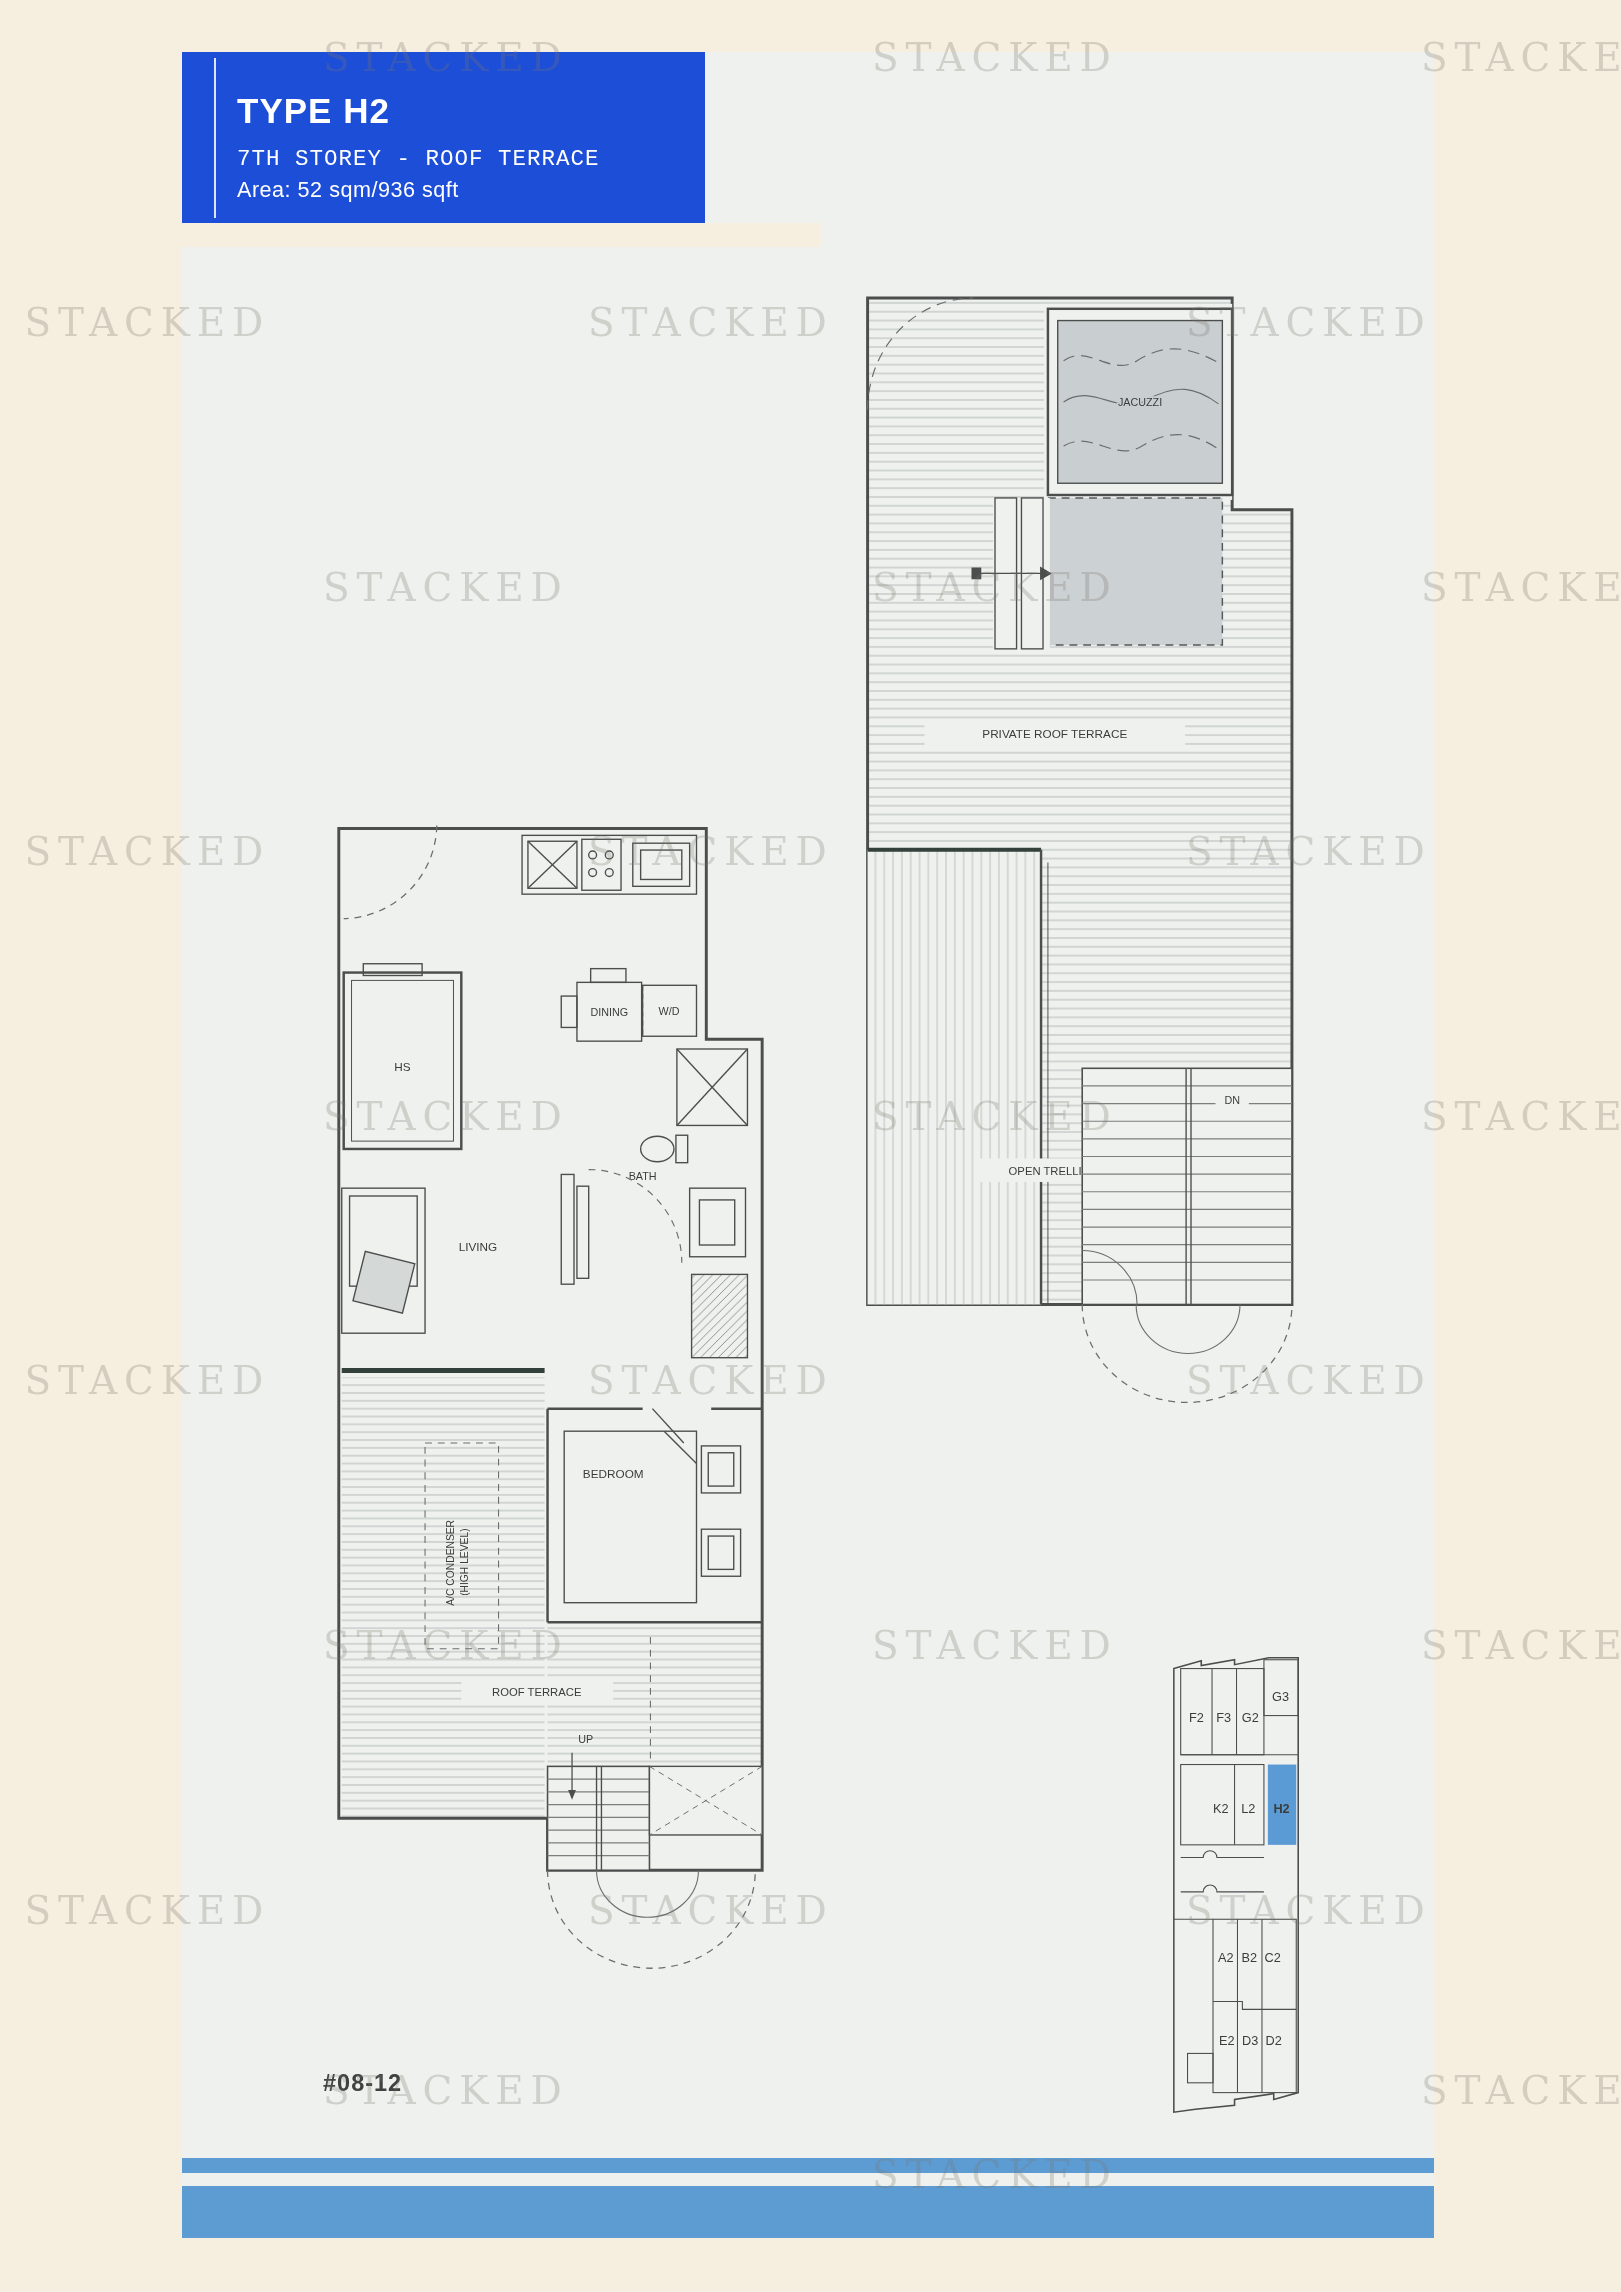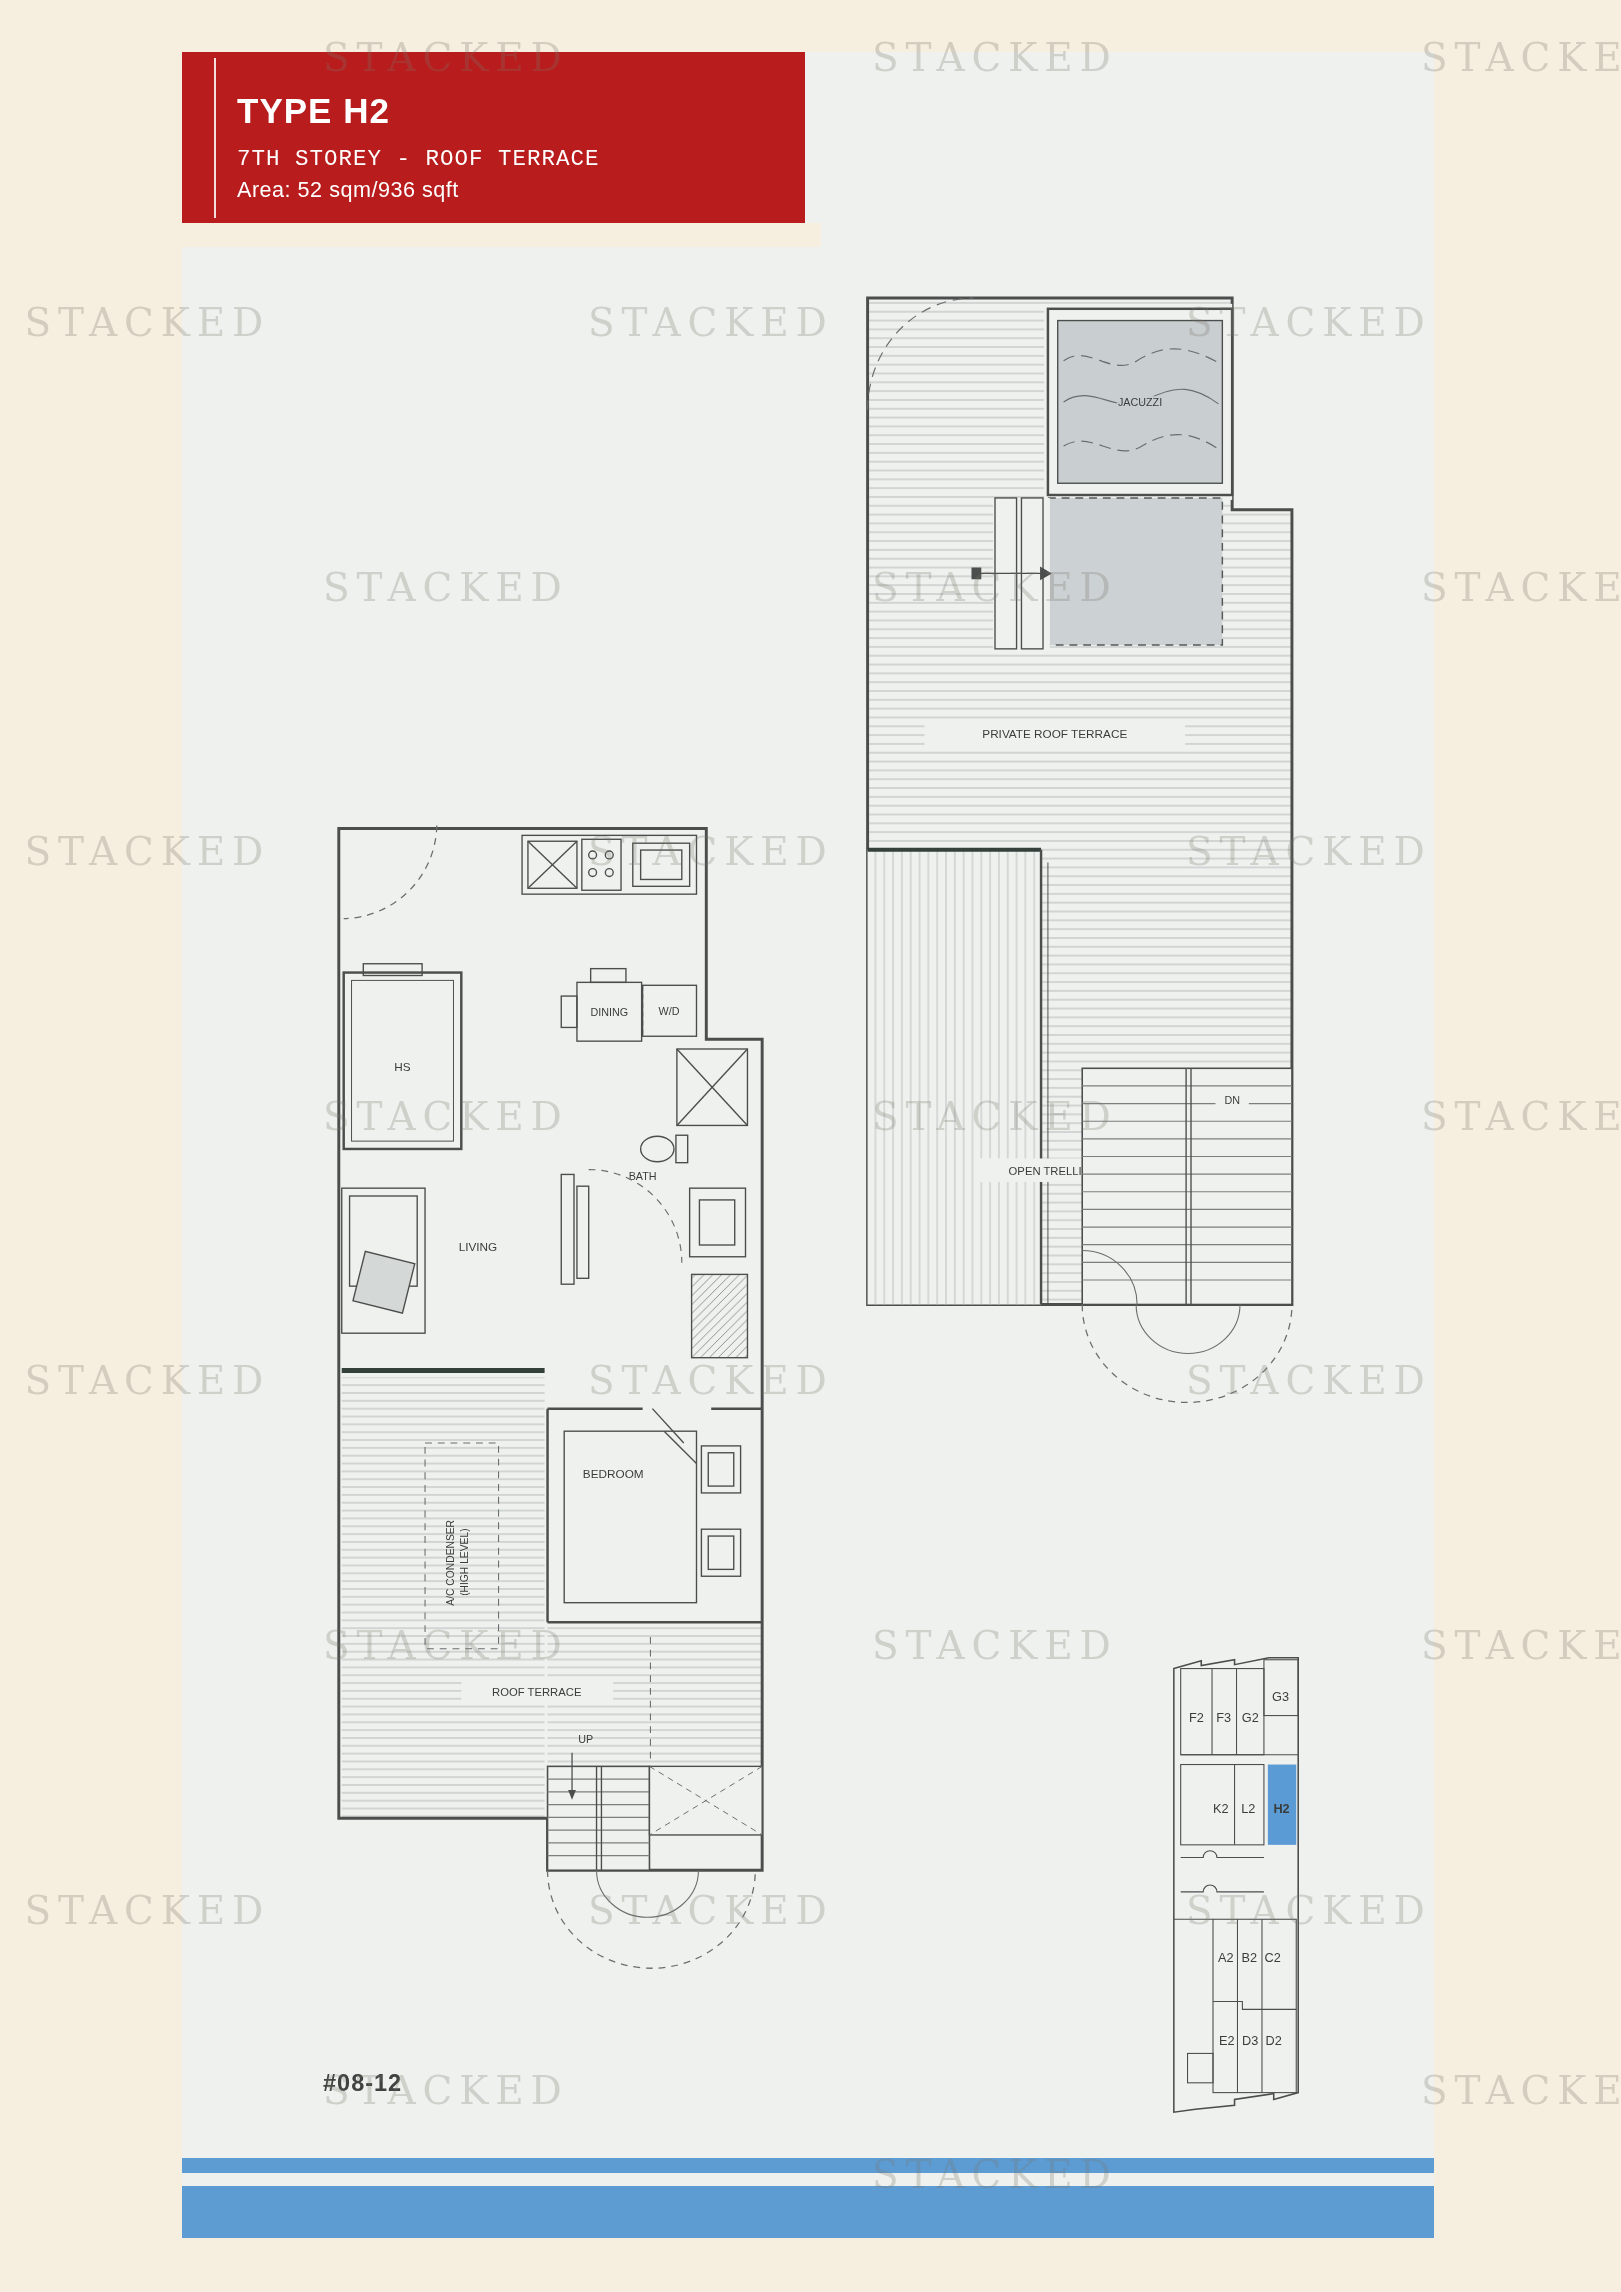--- a/index.html
+++ b/index.html
@@ -6,7 +6,7 @@
   .page{position:relative;width:1621px;height:2293px;background:#f6eedf;overflow:hidden;
         font-family:"Liberation Sans",sans-serif;}
   .panel{position:absolute;left:182px;top:52px;width:1252px;height:2186px;background:#eef1ee;}
-  .header-box{position:absolute;left:182px;top:52px;width:623px;height:172px;background:#b91c1c;}
+  .header-box{position:absolute;left:182px;top:52px;width:523px;height:172px;background:#1d4ed8;}
   .header-vline{position:absolute;left:32px;top:5.9px;width:2px;height:160px;background:rgba(255,255,255,.85);}
   .header-title{position:absolute;left:55px;top:39px;color:#fff;font-size:35px;font-weight:bold;letter-spacing:1px;}
   .header-sub{position:absolute;left:55px;top:94px;color:#fff;font-size:22.5px;letter-spacing:1px;font-family:Liberation Mono, monospace;}

